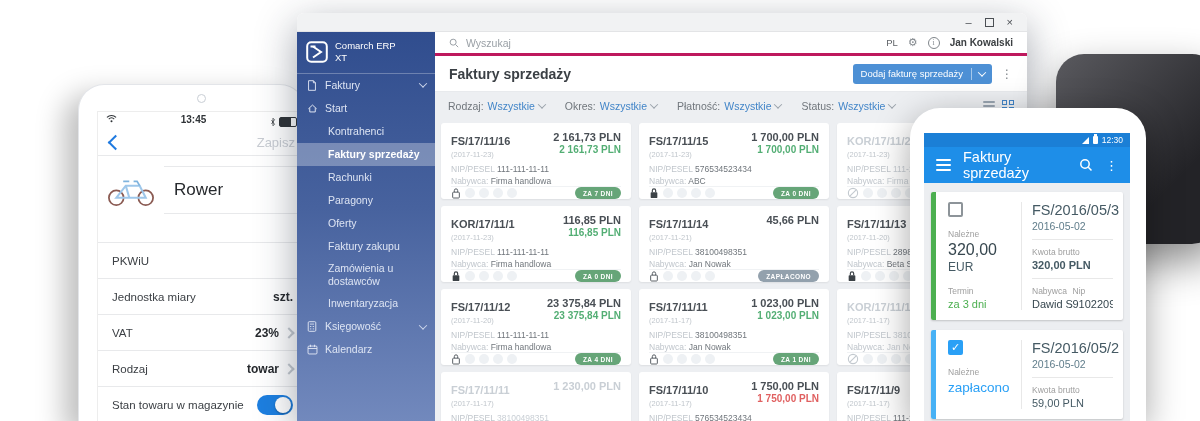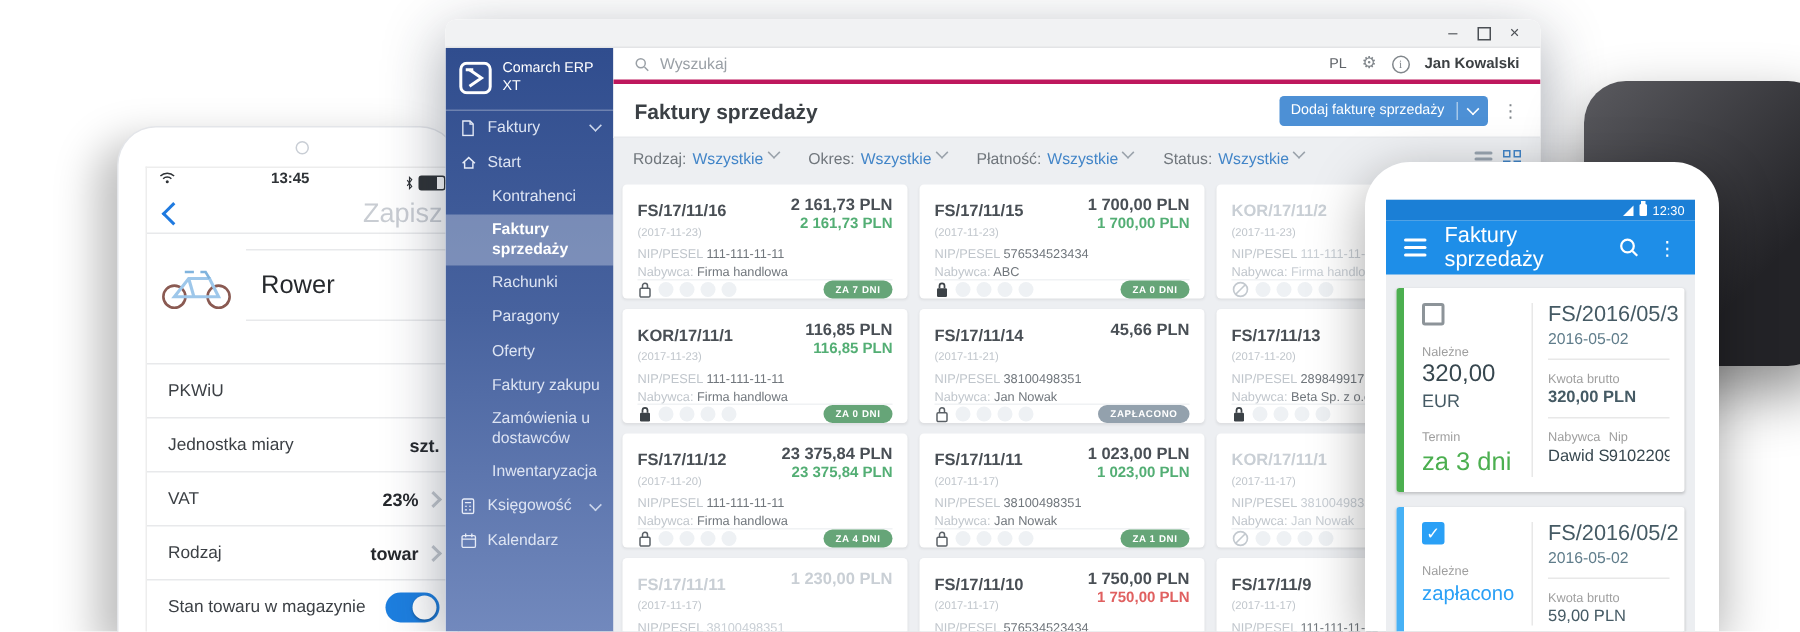--- a/index.html
+++ b/index.html
@@ -45,7 +45,7 @@
   .win-body{display:flex;height:390px;}
 
   
-  .sidebar{width:112px;flex:none;background:linear-gradient(180deg,#304d8e 0%,#47629e 45%,#7289bd 100%);color:#dde4f3;}
+  .sidebar{width:138px;flex:none;background:linear-gradient(180deg,#304d8e 0%,#47629e 45%,#7289bd 100%);color:#dde4f3;}
   .logo-row{display:flex;align-items:center;gap:7px;padding:8px 9px 9px;border-bottom:1px solid rgba(255,255,255,.28);}
   .logo-text{font-size:9.5px;line-height:1.25;color:#fff;}
   .nav-item{min-height:23px;display:flex;align-items:center;gap:7px;padding:0 9px;font-size:10.5px;cursor:default;}

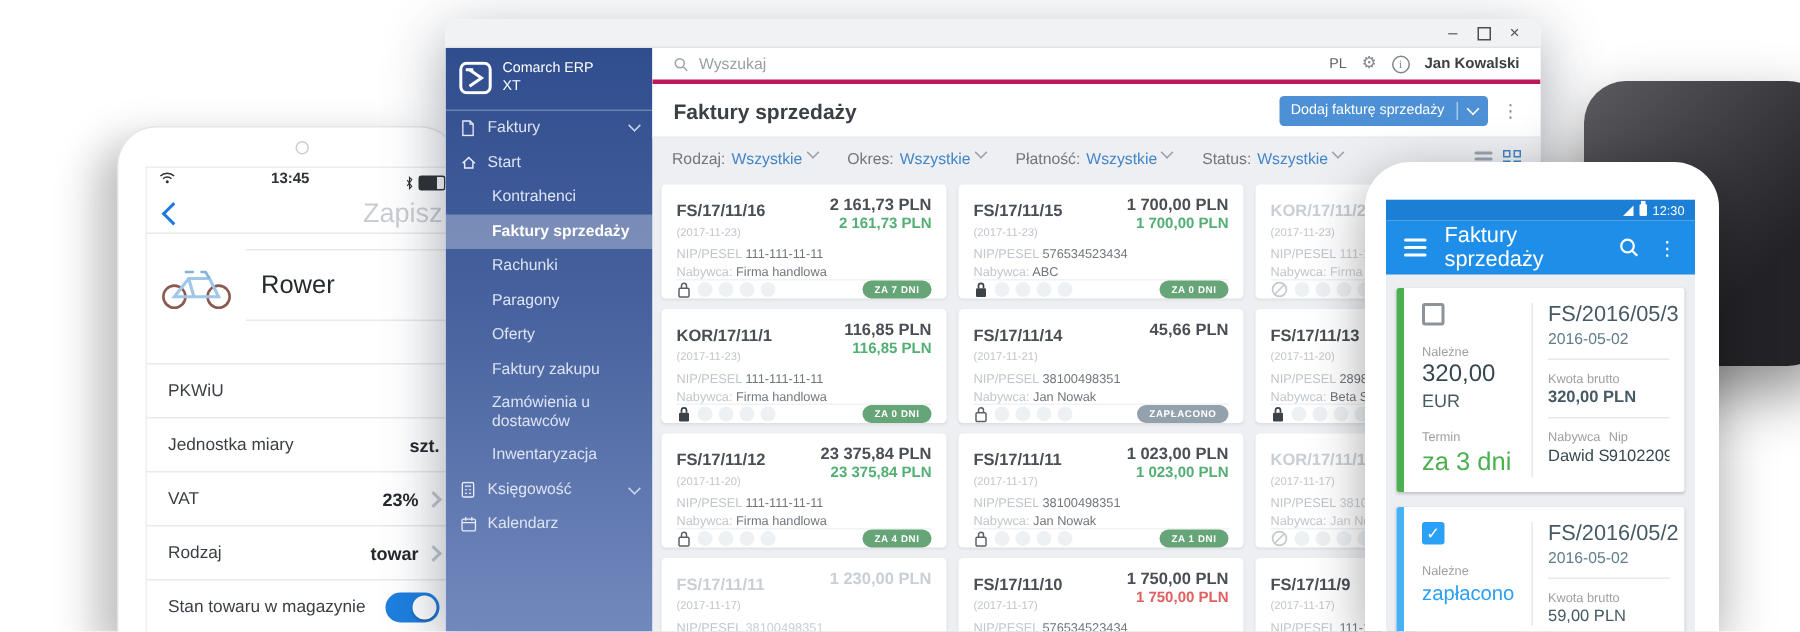--- a/index.html
+++ b/index.html
@@ -73,7 +73,7 @@
   .btn-caret .chev{color:#fff;}
   .kebab{color:#80868b;font-size:12px;letter-spacing:0;line-height:1;}
   .filterrow{height:27px;display:flex;align-items:center;padding:0 13px;gap:20px;flex:none;font-size:10.5px;}
-  .filter{display:flex;align-items:flex-start;gap:4px;}
+  .filter{display:flex;align-items:center;gap:4px;}
   .f-label{color:#70767c;}
   .f-val{color:#4285c8;}
   .filter .chev{color:#9aa2ab;}

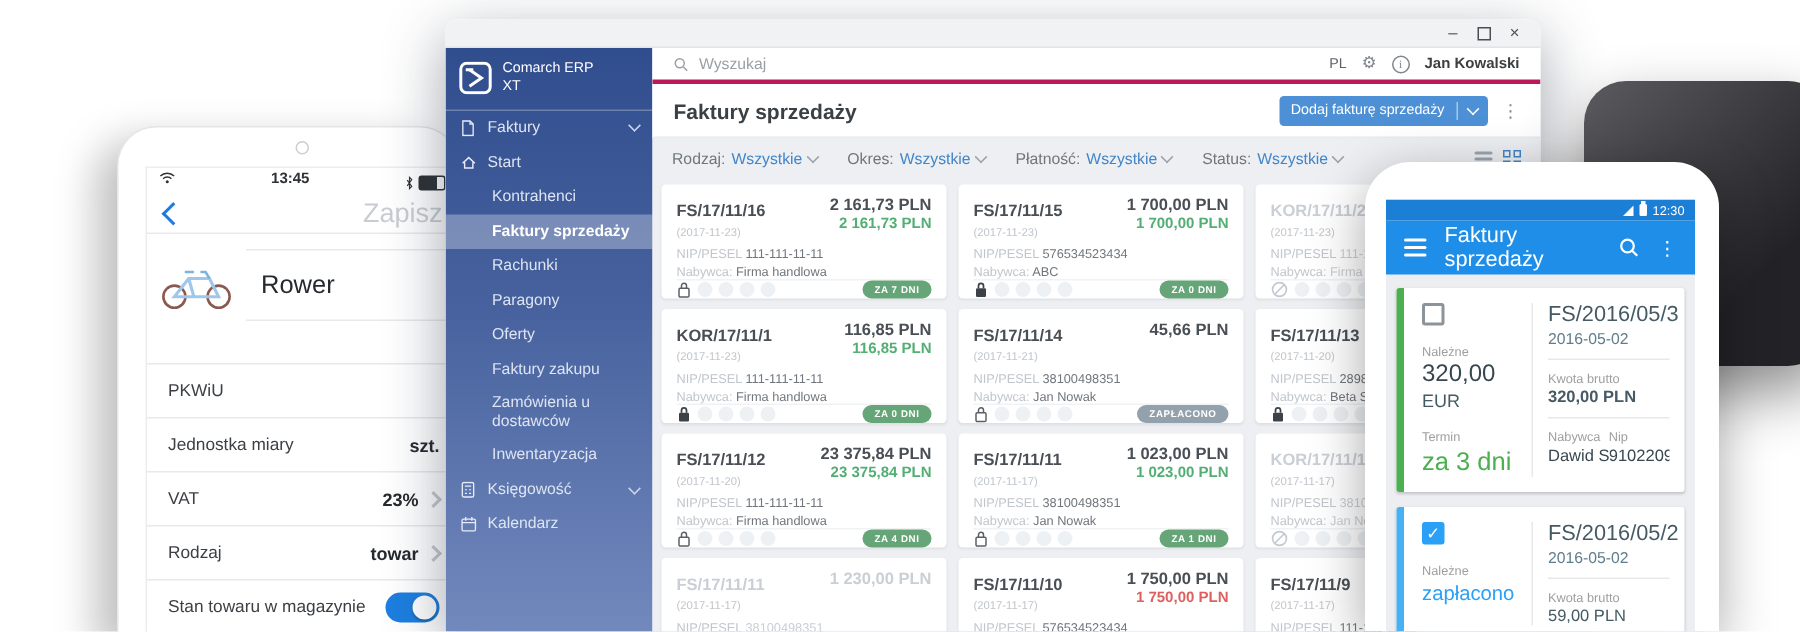--- a/index.html
+++ b/index.html
@@ -25,7 +25,7 @@
   .t-batt:after{content:"";position:absolute;right:-3px;top:2px;width:2px;height:3px;background:#2f3337;border-radius:0 1px 1px 0;}
   .t-nav{height:26px;display:flex;align-items:center;padding:0 8px;border-bottom:1px solid #e8e9eb;}
   .t-back{width:9px;height:9px;border-left:2.5px solid #1f7ae0;border-bottom:2.5px solid #1f7ae0;transform:rotate(45deg);margin-left:4px;}
-  .t-save{margin-left:auto;font-size:18px;color:#c9cdd3;padding-right:2px;}
+  .t-save{margin-left:auto;font-size:13px;color:#c9cdd3;padding-right:2px;}
   .t-product{display:flex;margin-top:10px;height:48px;}
   .t-pimg{width:66px;display:flex;align-items:center;justify-content:center;flex:none;}
   .t-namecell{flex:1;border-top:1px solid #e8e9eb;border-bottom:1px solid #e8e9eb;display:flex;align-items:center;padding-left:10px;font-size:17px;color:#26292d;}

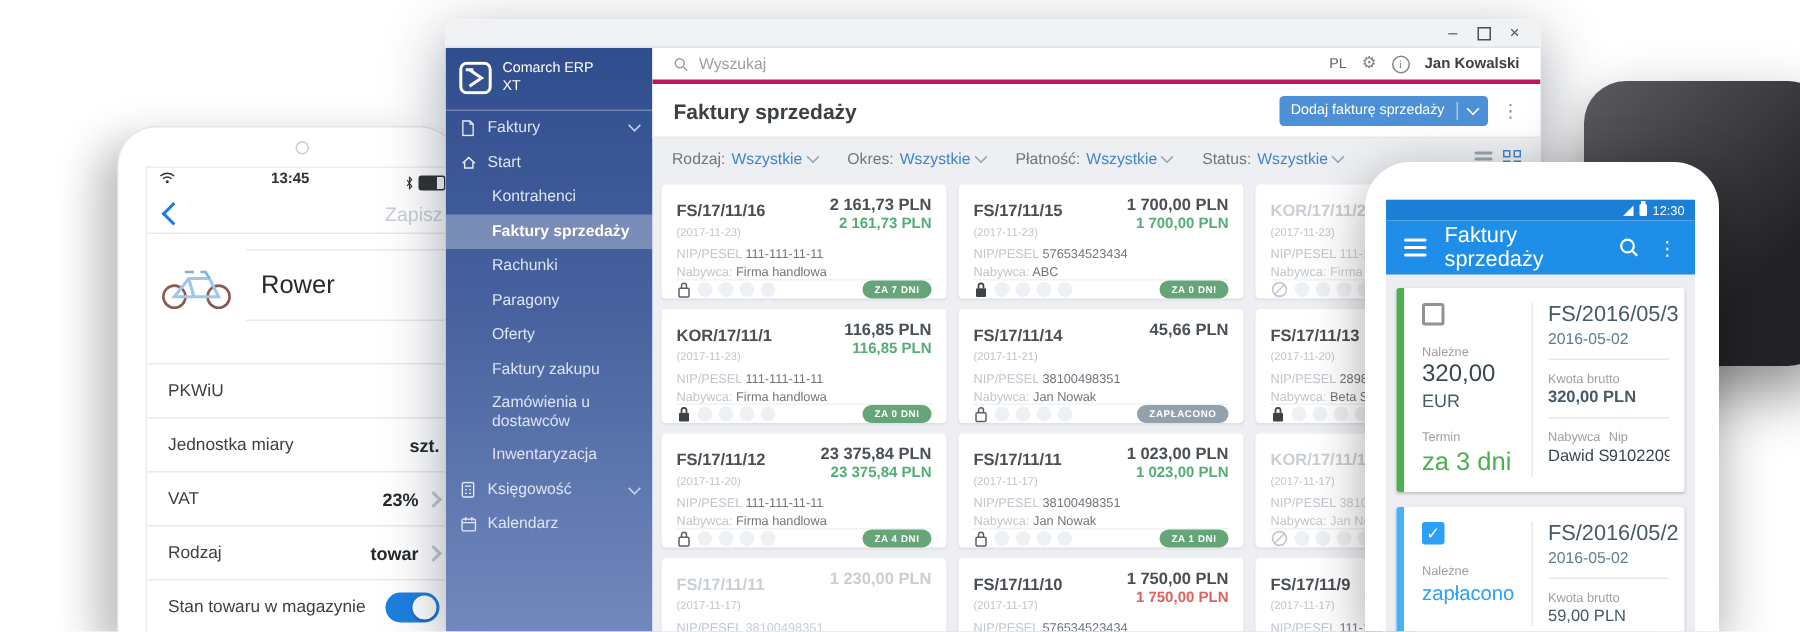--- a/index.html
+++ b/index.html
@@ -132,7 +132,7 @@
   .pamount{font-size:16px;color:#37474f;margin-top:2px;}
   .pcur{font-size:12px;color:#455a64;margin-top:1px;}
   .pstatus-paid{font-size:13.5px;color:#2aa0f6;margin-top:3px;}
-  .pterm{font-size:17px;margin-top:2px;}
+  .pterm{font-size:11px;margin-top:2px;}
   .pterm.green{color:#4caf50;}
   .pnum{font-size:14.5px;color:#455a64;}
   .pdate{font-size:10.5px;color:#607d8b;margin-top:2px;}

